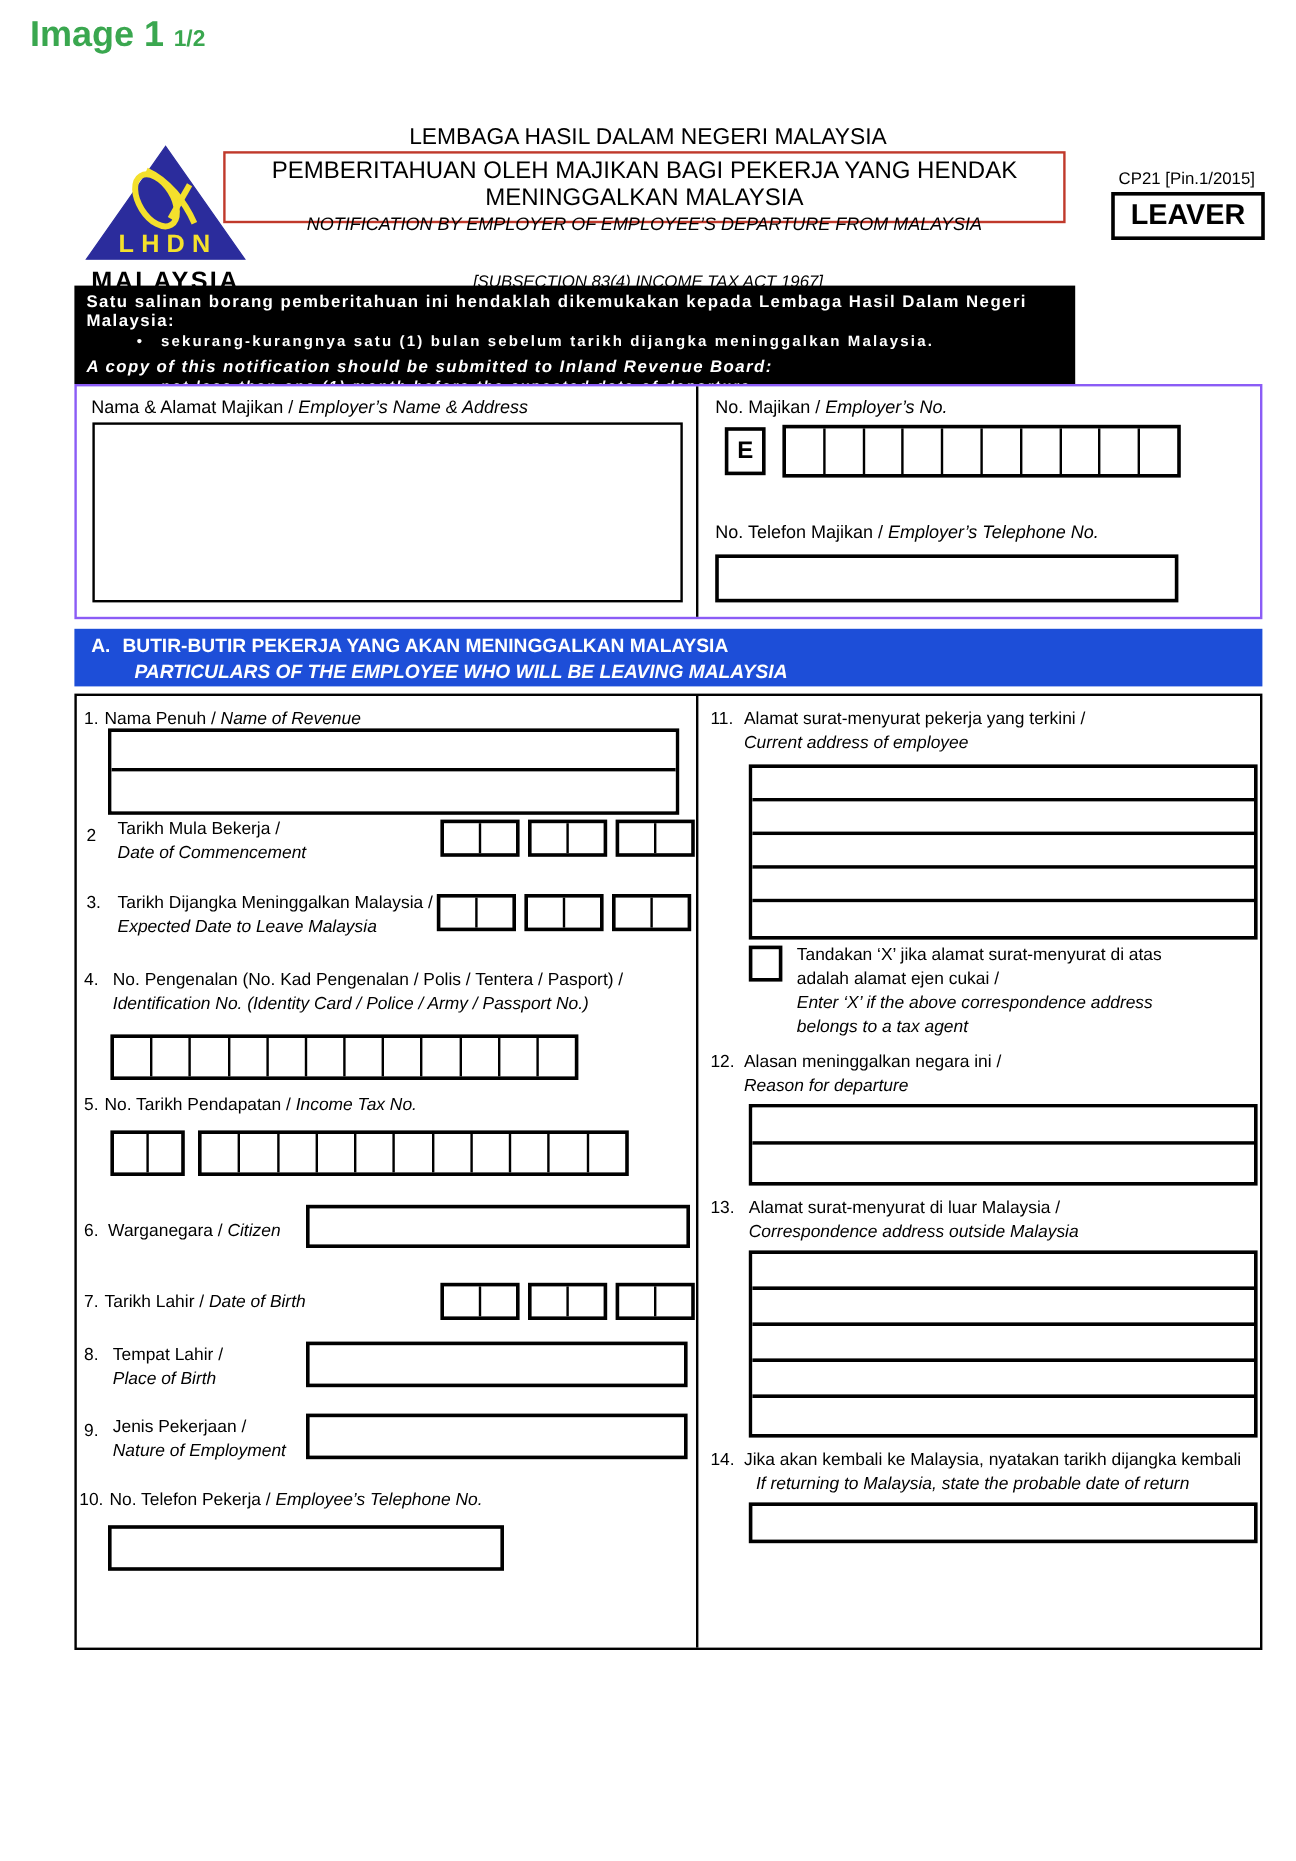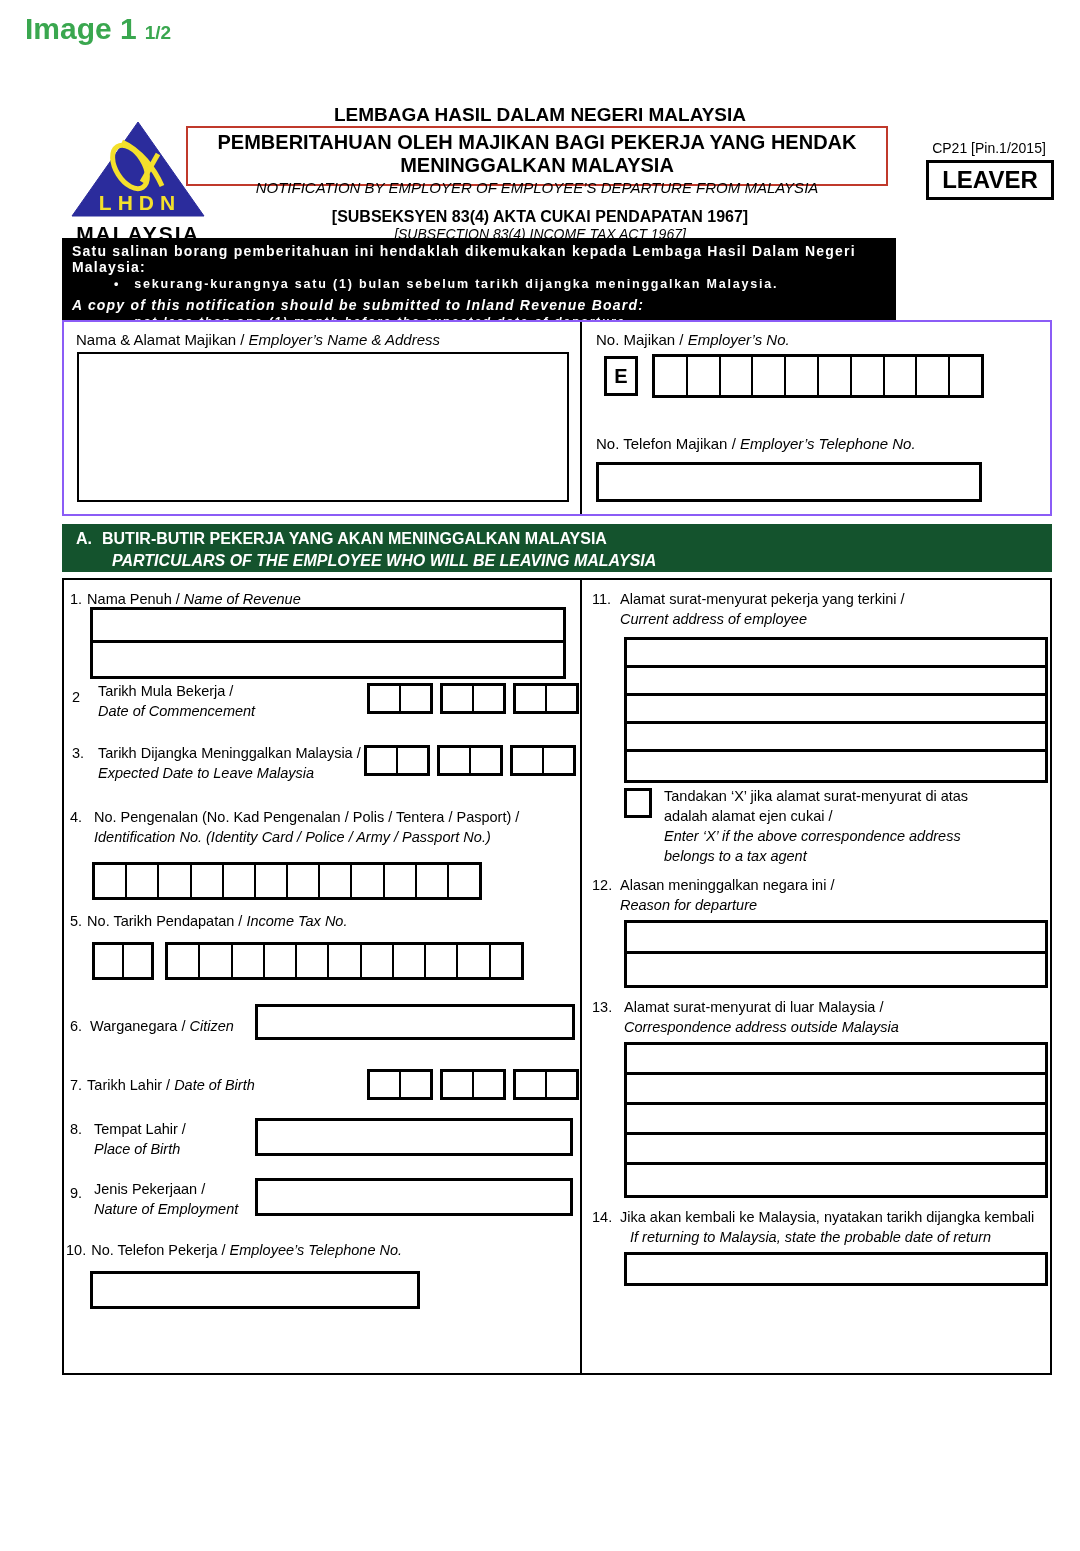--- a/index.html
+++ b/index.html
@@ -6,7 +6,7 @@
 body{background:#fff}
 .canvas{position:relative;width:1080px;height:1551px;background:#fff;font-family:"Liberation Sans",sans-serif;color:#000;overflow:hidden}
 .abs{position:absolute}
-.b{font-weight:bold}
+.b{font-weight:normal}
 .i{font-style:italic}
 .ctr{text-align:center}
 .pre{white-space:pre-wrap}

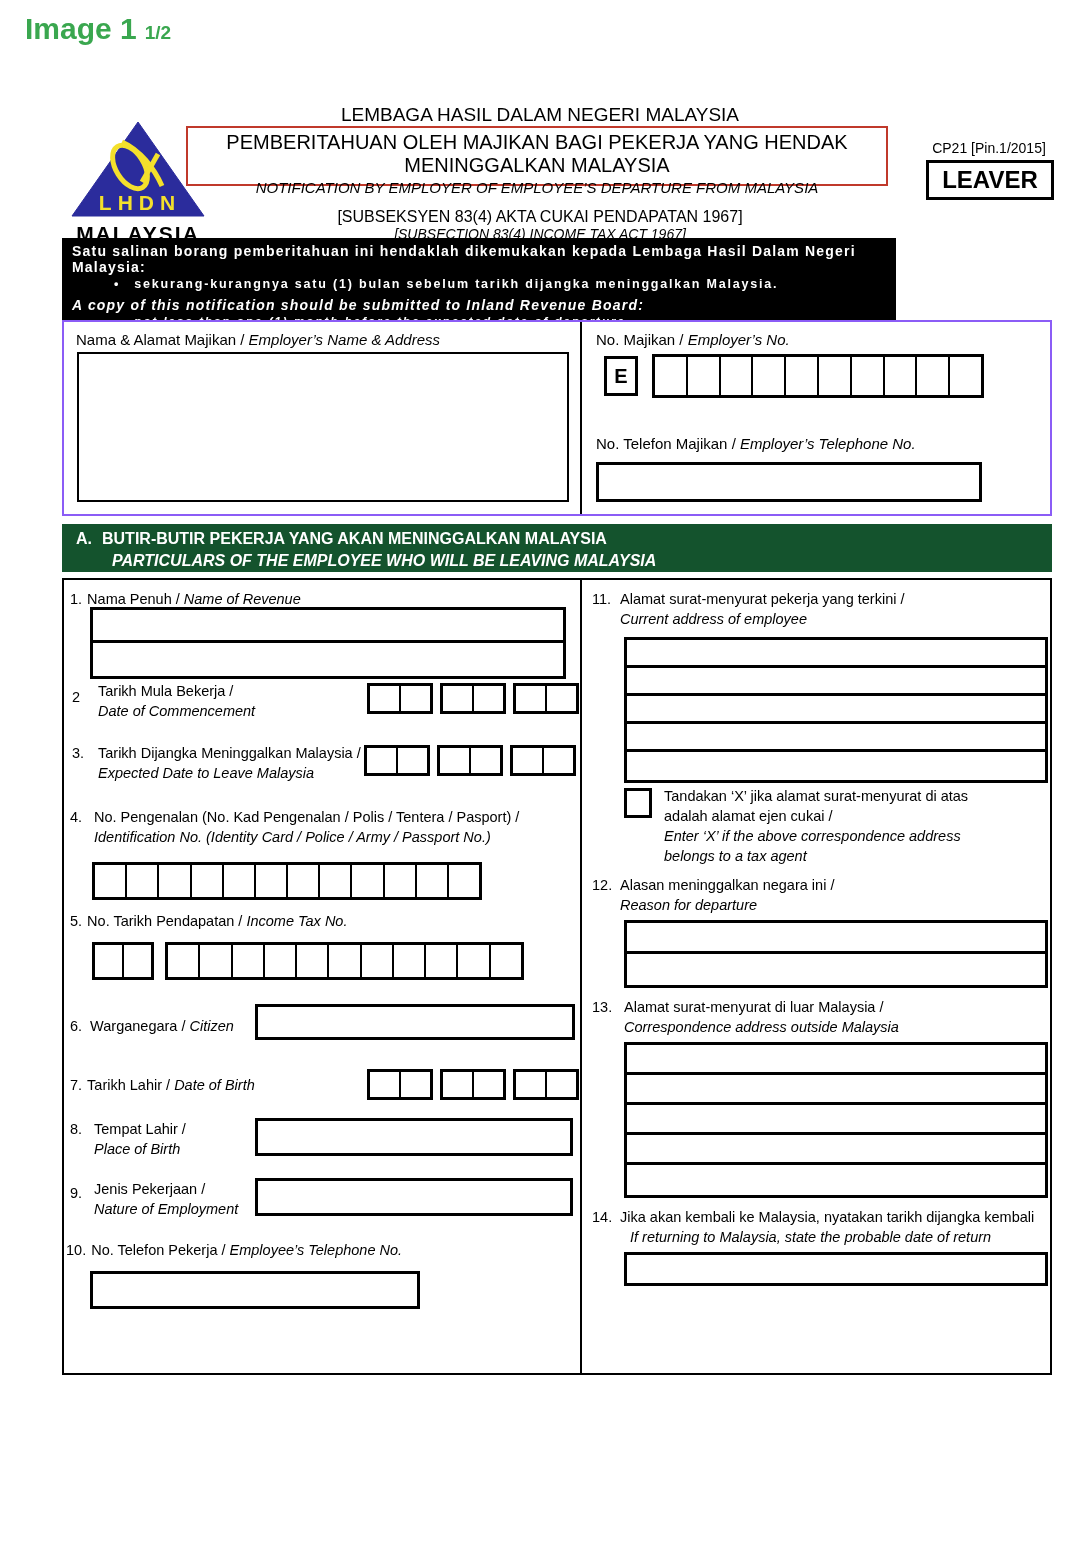--- a/index.html
+++ b/index.html
@@ -66,7 +66,6 @@
     <div class="i ctr" style="font-size:15px;margin-top:2px">NOTIFICATION BY EMPLOYER OF EMPLOYEE’S DEPARTURE FROM  MALAYSIA</div>
   </div>
 
-  <div class="abs b ctr" style="left:190px;top:208px;width:700px;font-size:16px">[SUBSEKSYEN 83(4) AKTA CUKAI PENDAPATAN 1967]</div>
   <div class="abs i ctr" style="left:190px;top:226px;width:700px;font-size:14px">[SUBSECTION 83(4) INCOME TAX ACT 1967]</div>
 
   <div class="abs ctr" style="left:922px;top:140px;width:134px;font-size:14px">CP21 [Pin.1/2015]</div>

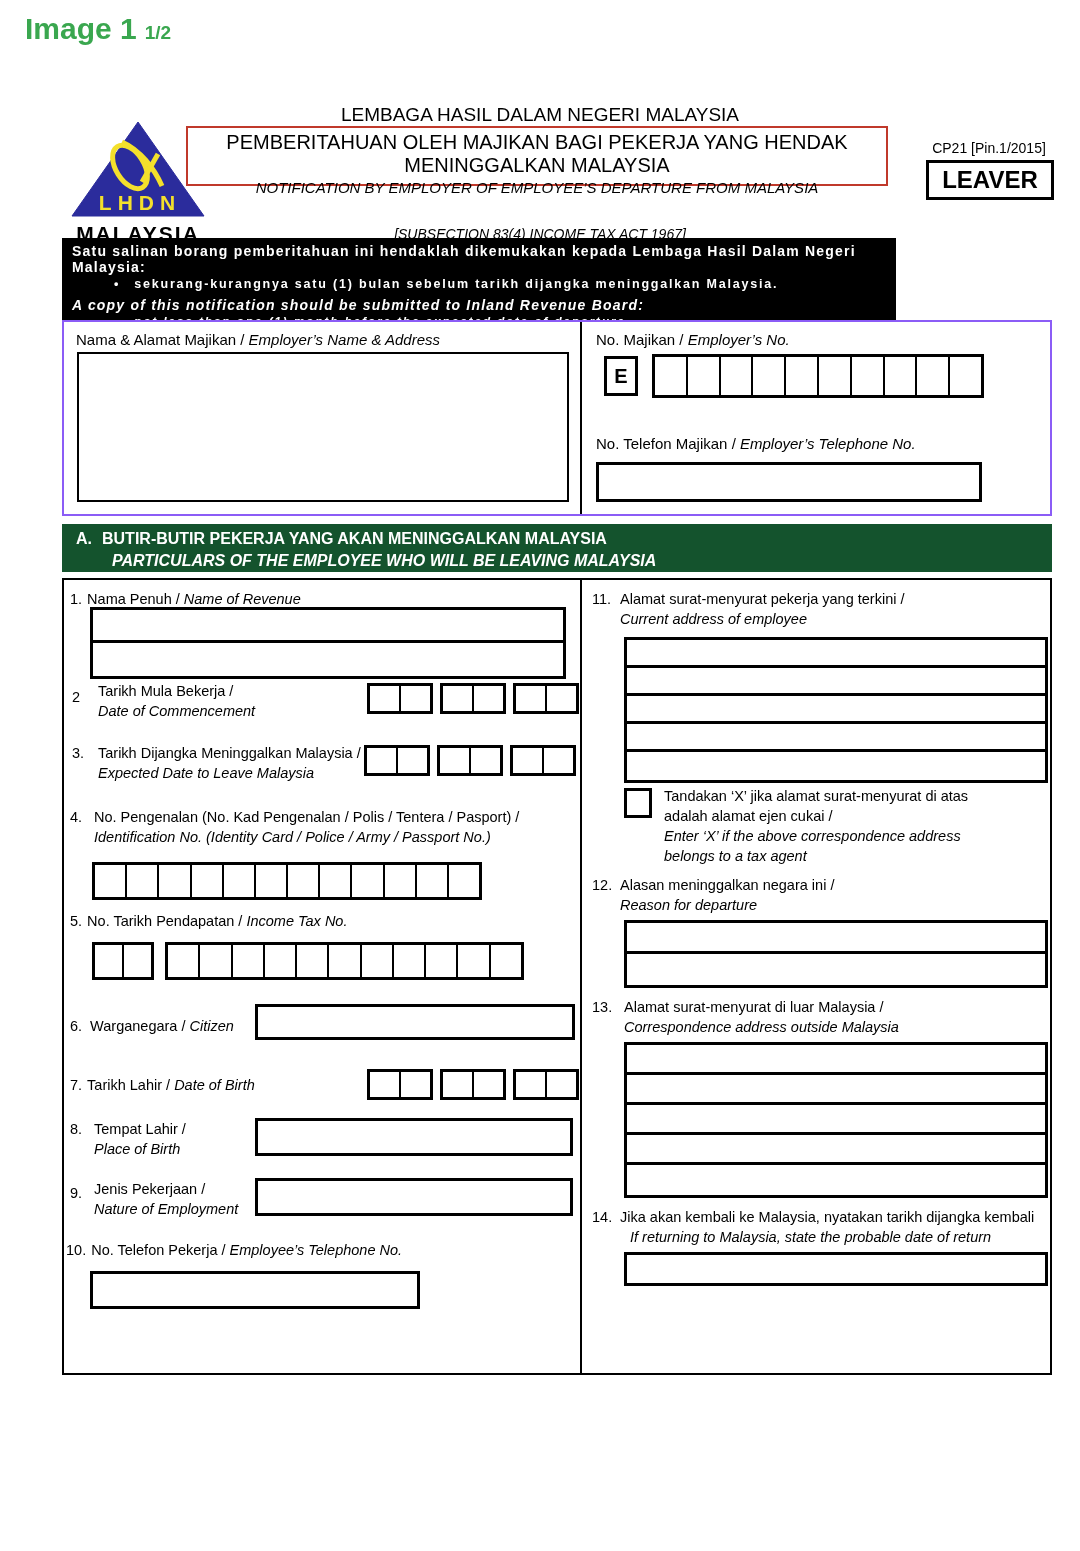--- a/index.html
+++ b/index.html
@@ -19,7 +19,7 @@
 .banner{background:#000;color:#fff}
 .banner .l1{font-weight:bold;font-size:14px;letter-spacing:1.2px}
 .banner .bl{font-weight:bold;font-size:12.5px;letter-spacing:1.8px;margin-left:42px;margin-top:2px;display:flex;gap:14px}
-.secbar{background:#14532d;color:#fff;font-weight:bold;font-size:16px;line-height:1.35}
+.secbar{background:#1d4ed8;color:#fff;font-weight:bold;font-size:16px;line-height:1.35}
 .bigbox{border:2px solid #000;background:#fff}
 .box3{border:3px solid #000;background:#fff}
 .cellstrip{display:flex;border:3px solid #000;background:#fff}

